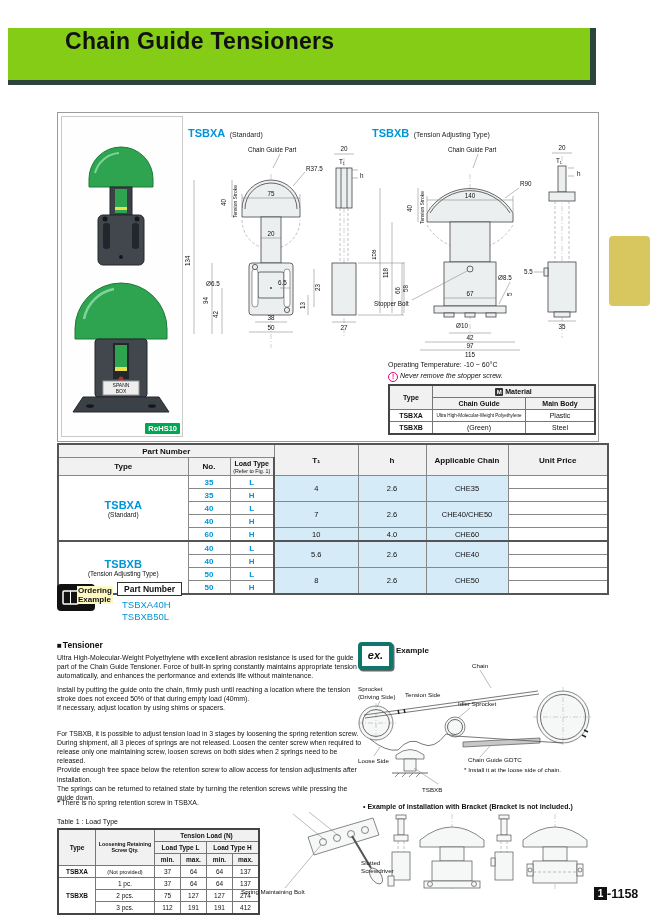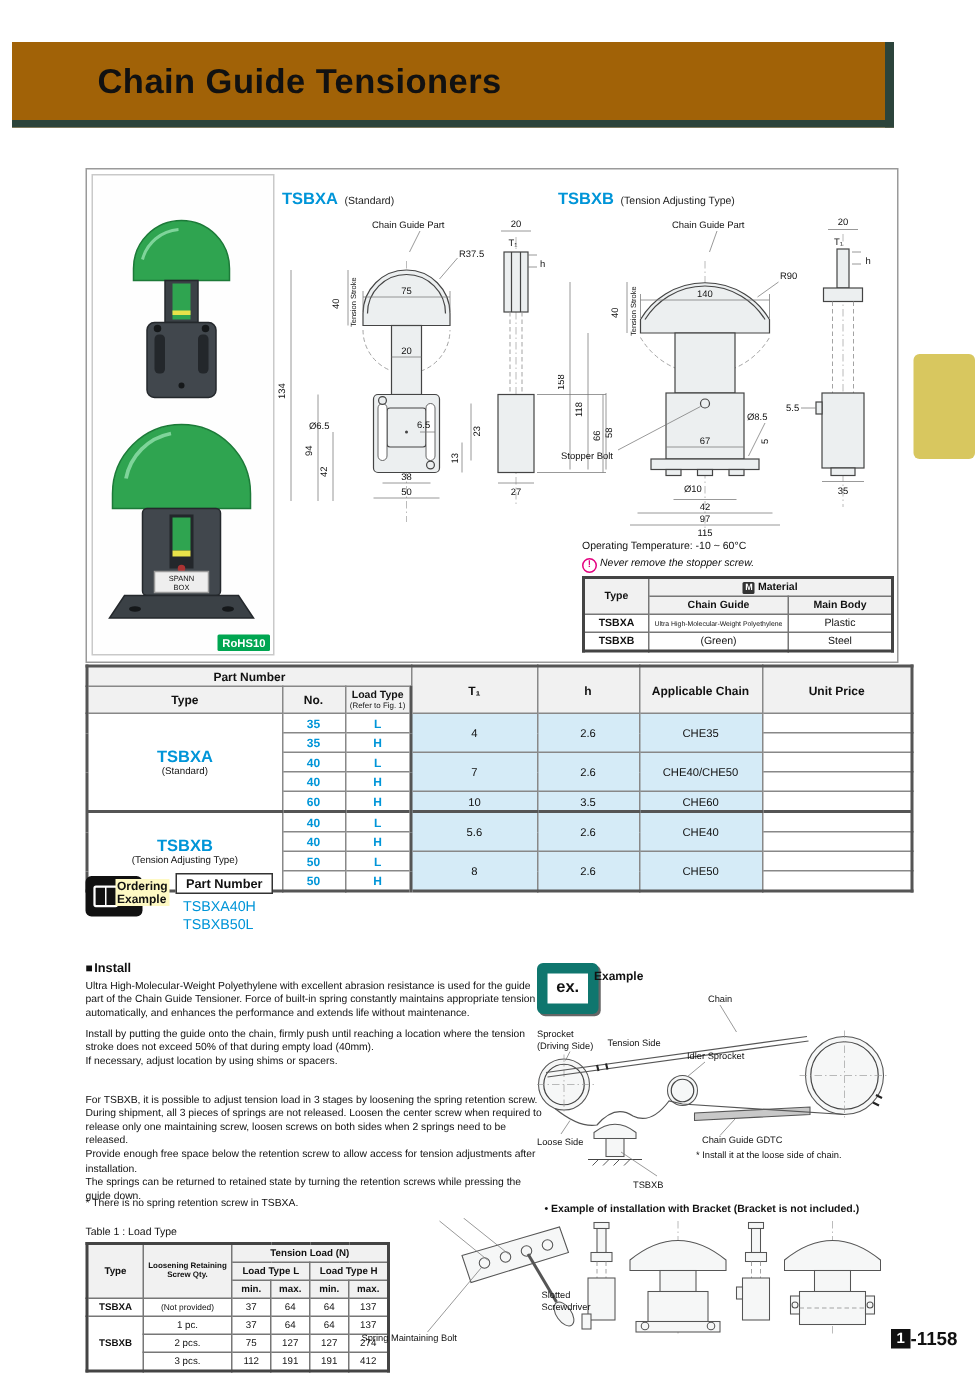--- a/index.html
+++ b/index.html
@@ -7,8 +7,8 @@
         font-family:"Liberation Sans",sans-serif;color:#111}
   .abs{position:absolute}
   
-  .hdr{left:8px;top:28px;width:582px;height:52px;background:#a16207;
-       border-right:6px solid #2c443b;border-bottom:5px solid #2c443b;display:flex;align-items:center}
+  .hdr{left:8px;top:28px;width:582px;height:52px;background:#84cc16;
+       border-right:6px solid #2c443b;border-bottom:5px solid #2c443b;display:flex;align-items:flex-start}
   .hdr h1{margin:0 0 0 57px;font-size:23px;font-weight:bold;letter-spacing:.3px}
   
   .featline{left:57px;top:99px;font-size:8px;white-space:nowrap}

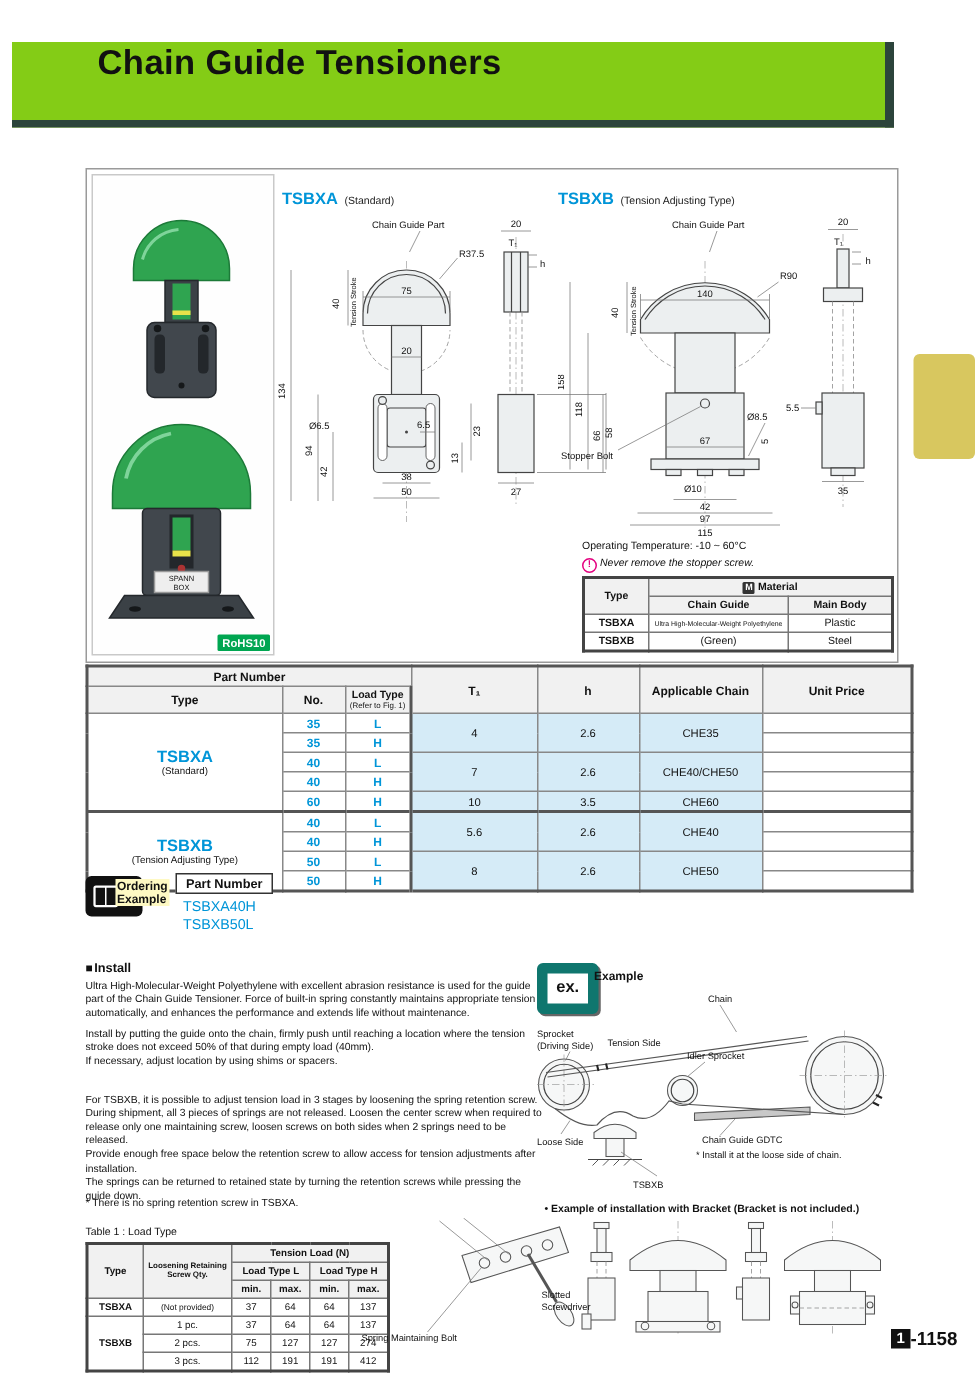--- a/index.html
+++ b/index.html
@@ -377,7 +377,7 @@
         <td class="blue">60</td>
         <td class="blue sep">H</td>
         <td class="spec">10</td>
-        <td class="spec">3.5</td>
+        <td class="spec">4.0</td>
         <td class="spec">CHE60</td>
         <td></td>
       </tr>

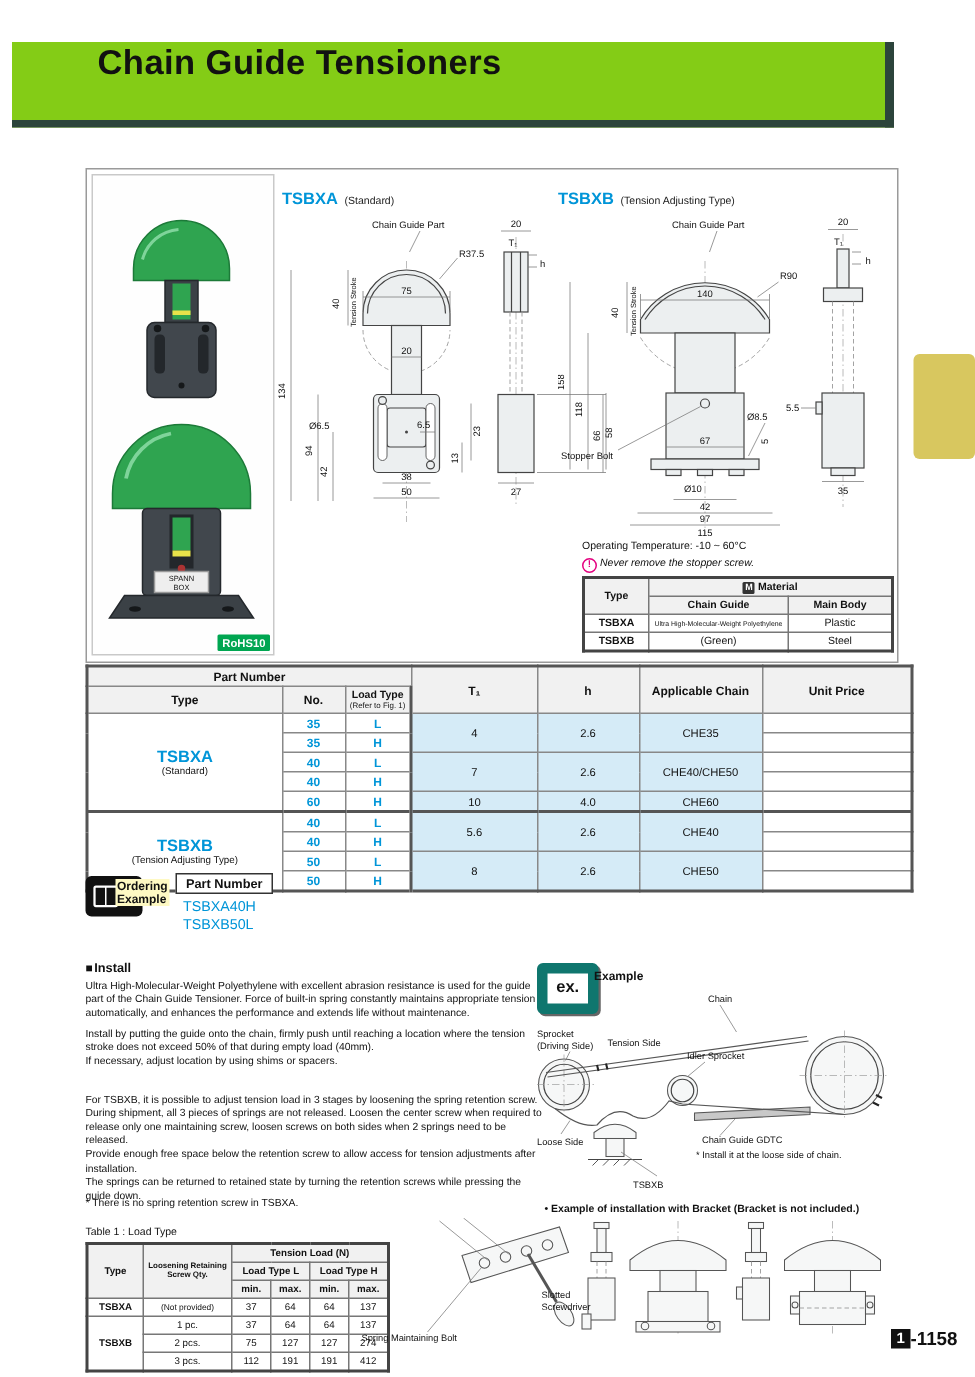--- a/index.html
+++ b/index.html
@@ -434,7 +434,7 @@
   </div>
 
   <div class="abs sec" style="left:57px;top:640px">
-    <h3><span class="sq"></span><span>Install</span></h3>
+    <h3><span class="sq"></span><span>Tensioner</span></h3>
     <p>Ultra High-Molecular-Weight Polyethylene with excellent abrasion resistance is used for the guide part of the Chain Guide Tensioner. Force of built-in spring constantly maintains appropriate tension automatically, and enhances the performance and extends life without maintenance.</p>
   </div>
   <div class="abs sec" style="left:57px;top:685px">

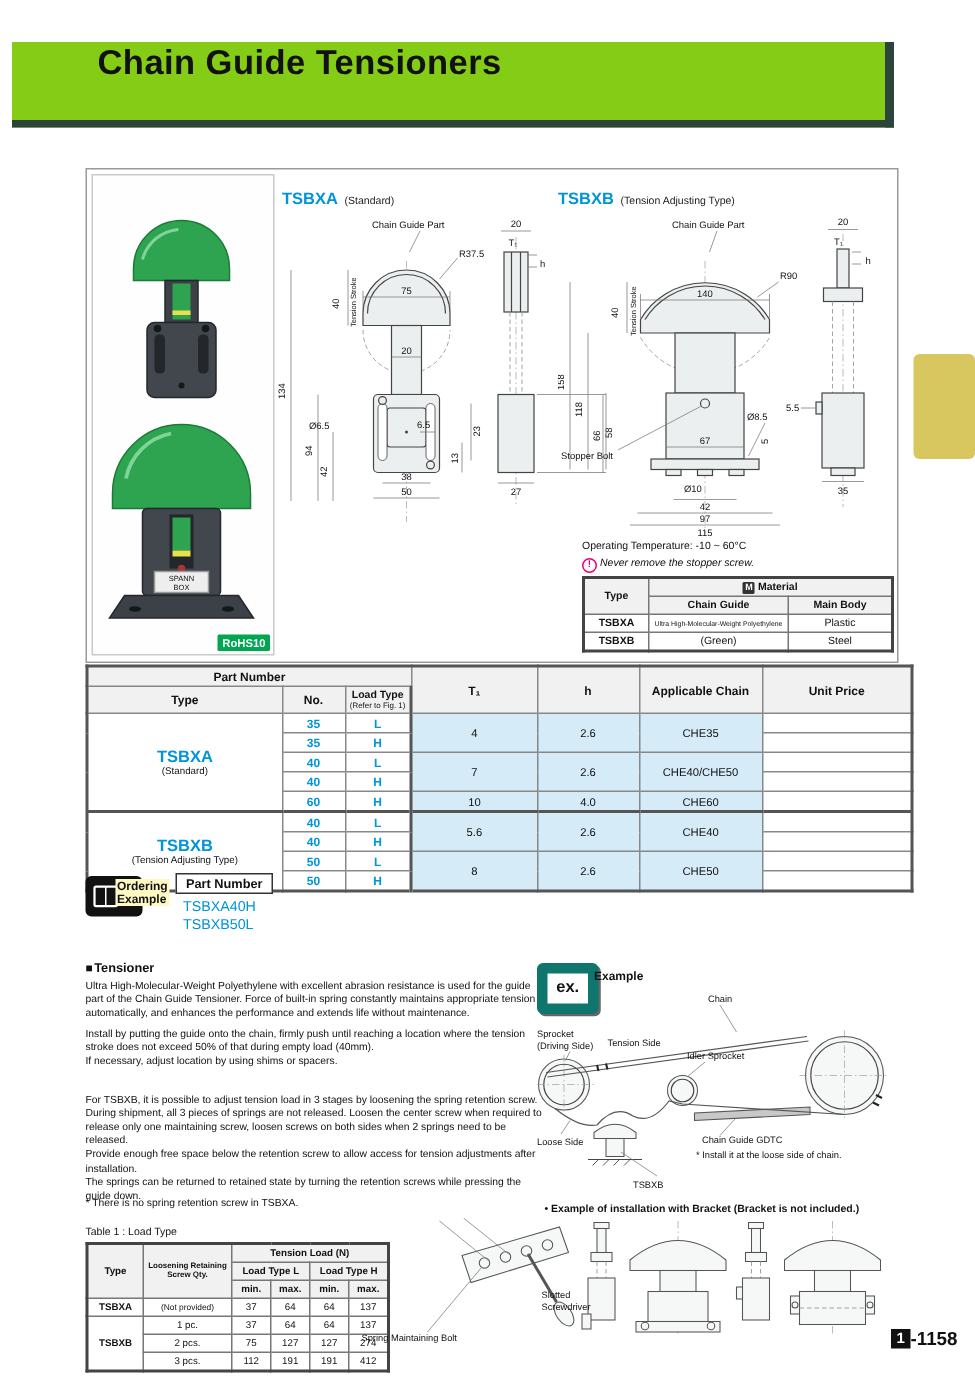--- a/index.html
+++ b/index.html
@@ -70,8 +70,8 @@
   .qtyh{font-size:5.3px;line-height:5.5px;display:block}
   .notprov{font-size:5.6px}
   
-  .exic{left:358px;top:642px;width:27px;height:20px;border:7px solid #0f766e;border-radius:4px;
-        font-weight:bold;font-size:11px;text-align:center;line-height:19px;
+  .exic{left:358px;top:642px;width:27px;height:20px;border:4px solid #0f766e;border-radius:4px;
+        font-weight:bold;font-style:italic;font-size:11px;text-align:center;line-height:19px;
         box-shadow:1.5px 1.5px 0 #666;background:#fff}
   .exlbl{left:396px;top:646px;font-size:8px;font-weight:bold}
   .brtitle{left:363px;top:803px;font-size:7px;font-weight:bold}

